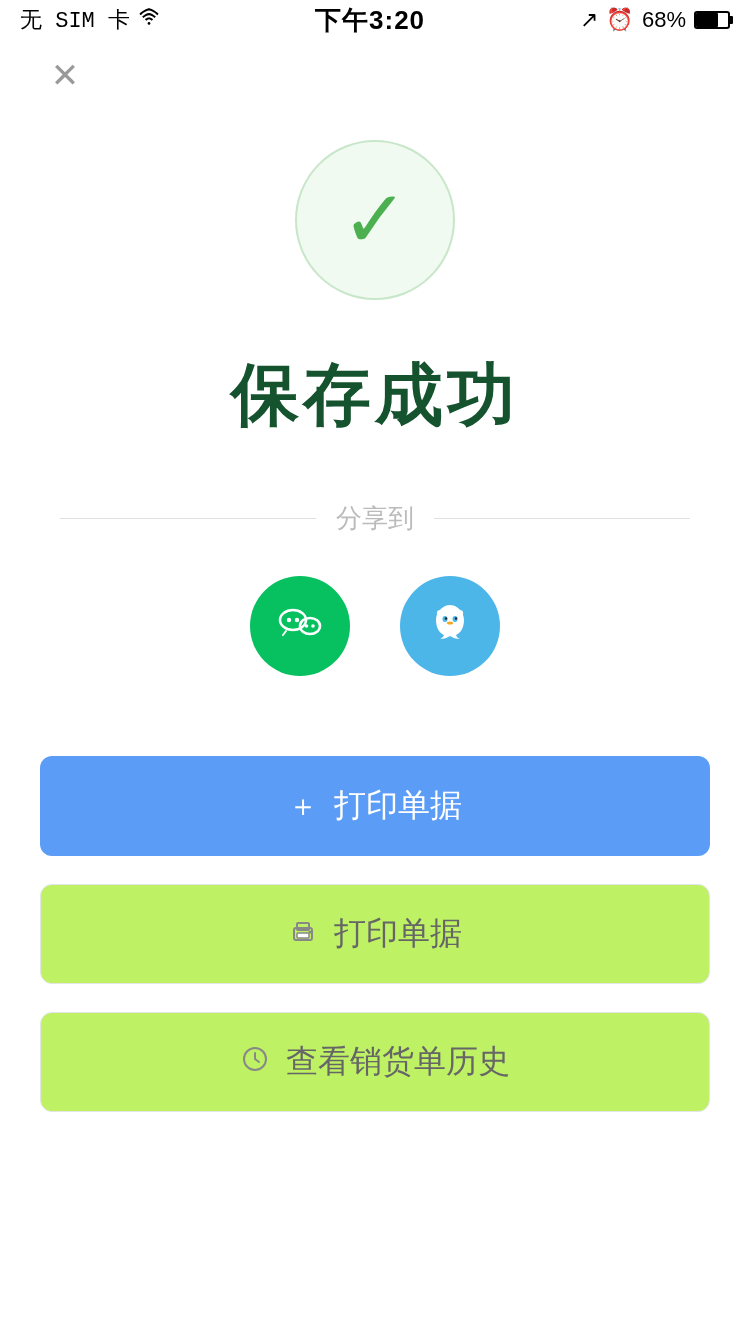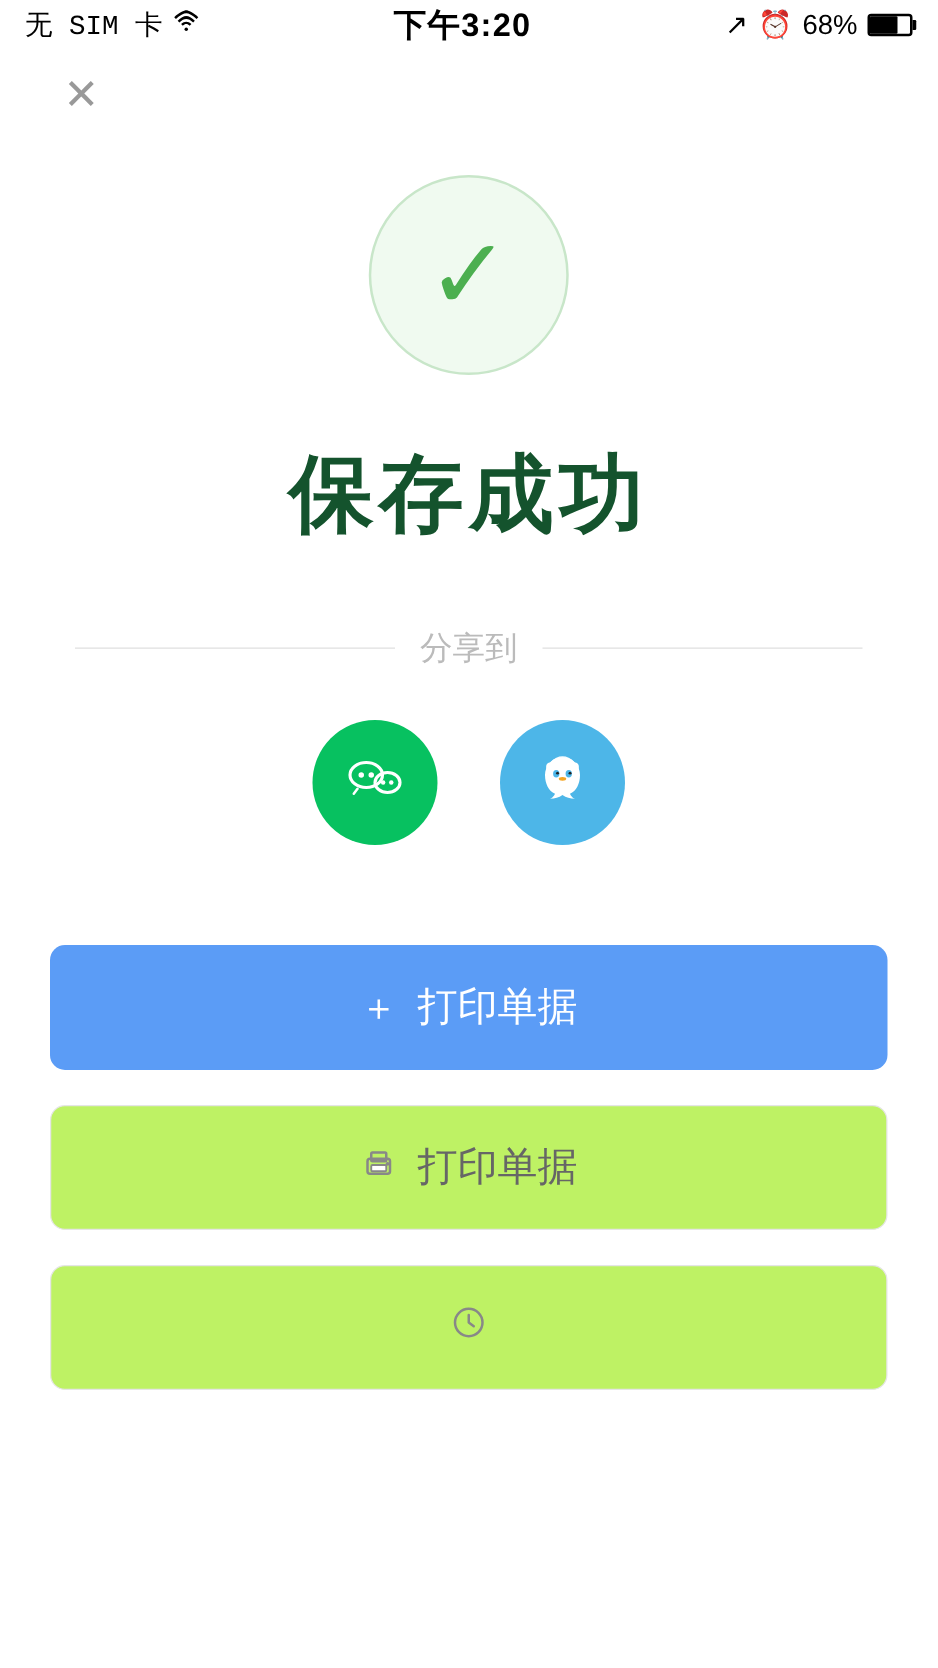--- a/index.html
+++ b/index.html
@@ -308,6 +308,7 @@
           <path d="M15 9 L15 15 L19 18" stroke="#888" stroke-width="2" stroke-linecap="round" stroke-linejoin="round"></path>
         </svg>
       </span>
+      <span>查看销货单历史</span>
     </button>
   </div>
 

